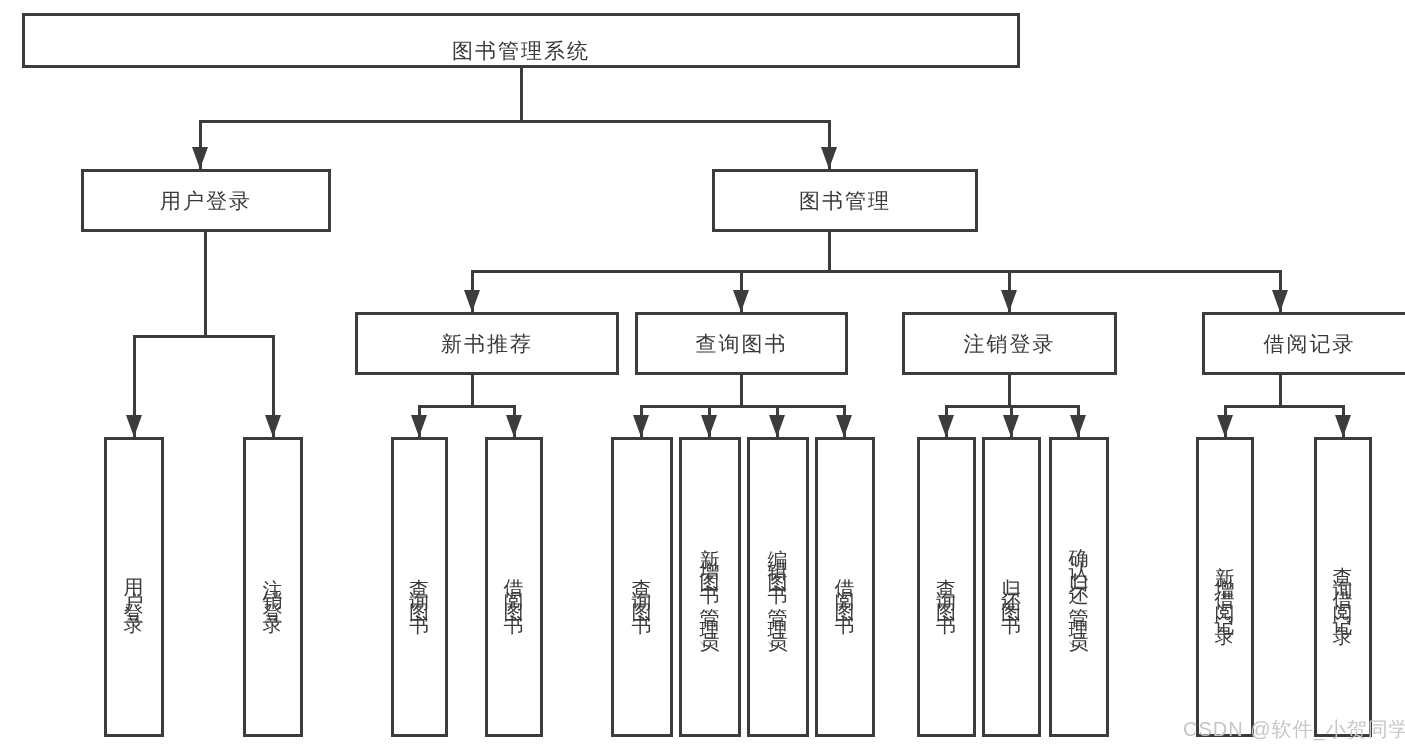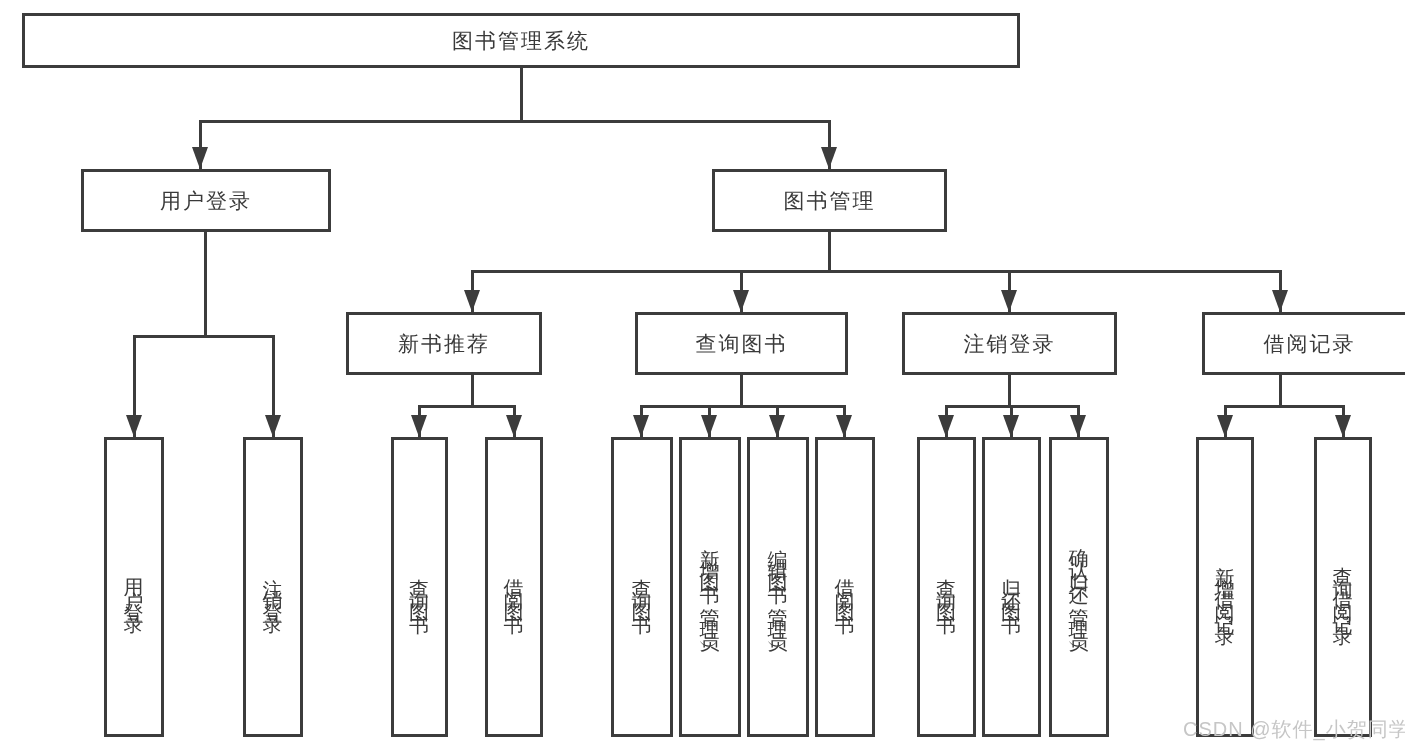--- a/index.html
+++ b/index.html
@@ -35,7 +35,7 @@
 
 <div class="canvas">
 
-  <div class="node" style="left:22px;top:13px;width:998px;height:55px;">
+  <div class="node" style="left:22px;top:13px;width:998px;height:55px;align-items:flex-end;">
     <span>图书管理系统</span>
   </div>
 

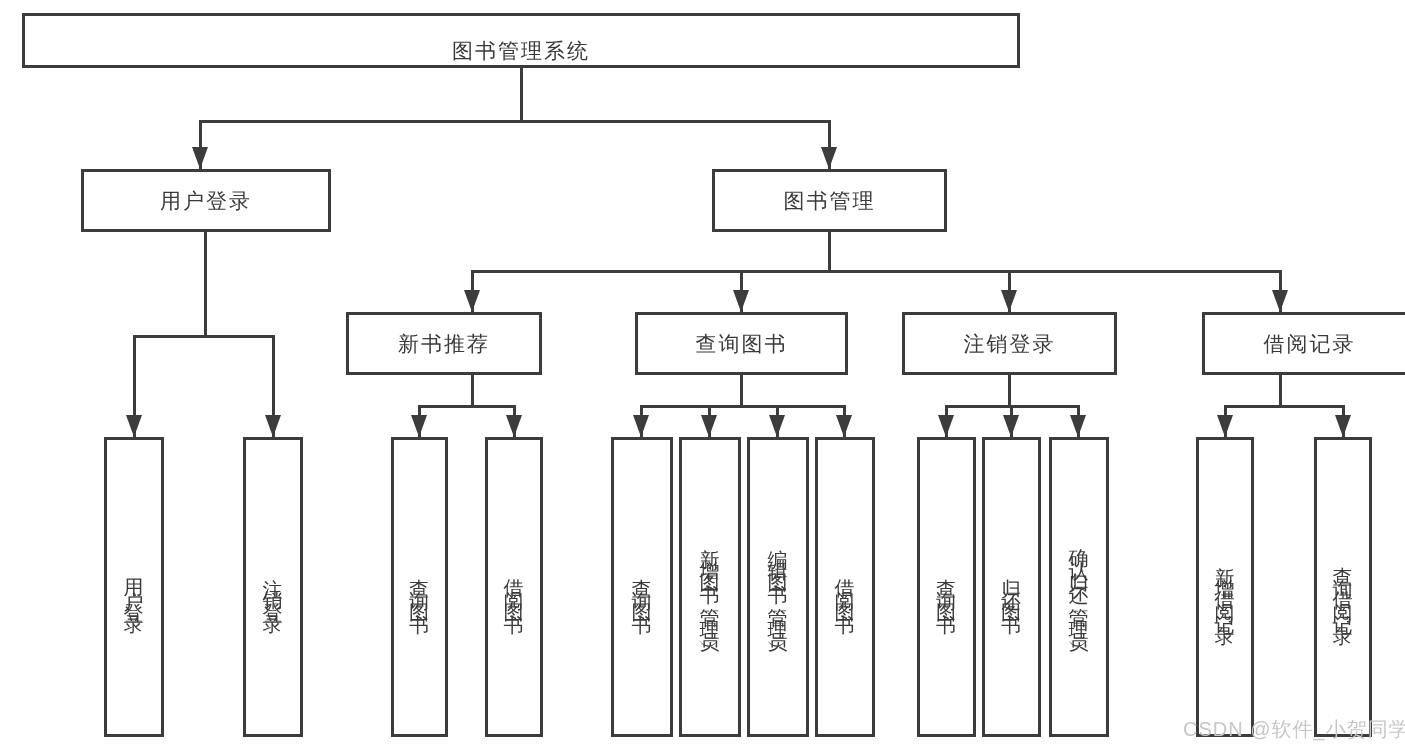--- a/index.html
+++ b/index.html
@@ -49,7 +49,7 @@
   <div class="node" style="left:81px;top:169px;width:250px;height:63px;">
     <span>用户登录</span>
   </div>
-  <div class="node" style="left:712px;top:169px;width:235px;height:63px;">
+  <div class="node" style="left:712px;top:169px;width:266px;height:63px;">
     <span>图书管理</span>
   </div>
 

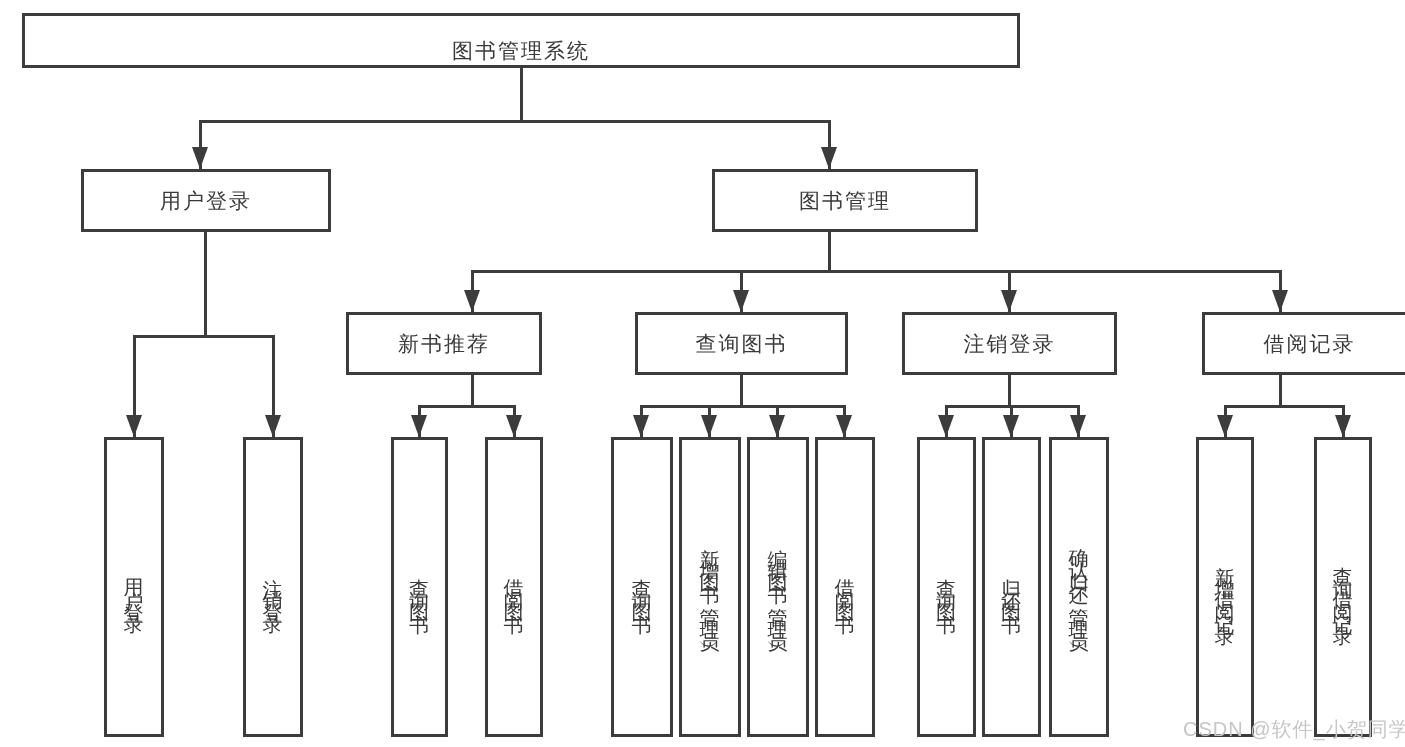--- a/index.html
+++ b/index.html
@@ -71,7 +71,7 @@
   <div class="vline" style="left:1279px;top:270px;height:42px;"></div>
   <div class="arrow" style="left:1272px;top:290px;"></div>
 
-  <div class="node" style="left:346px;top:312px;width:196px;height:63px;text-align:right;">
+  <div class="node" style="left:355px;top:312px;width:264px;height:63px;text-align:right;">
     <span>新书推荐</span>
   </div>
   <div class="node" style="left:635px;top:312px;width:213px;height:63px;">

